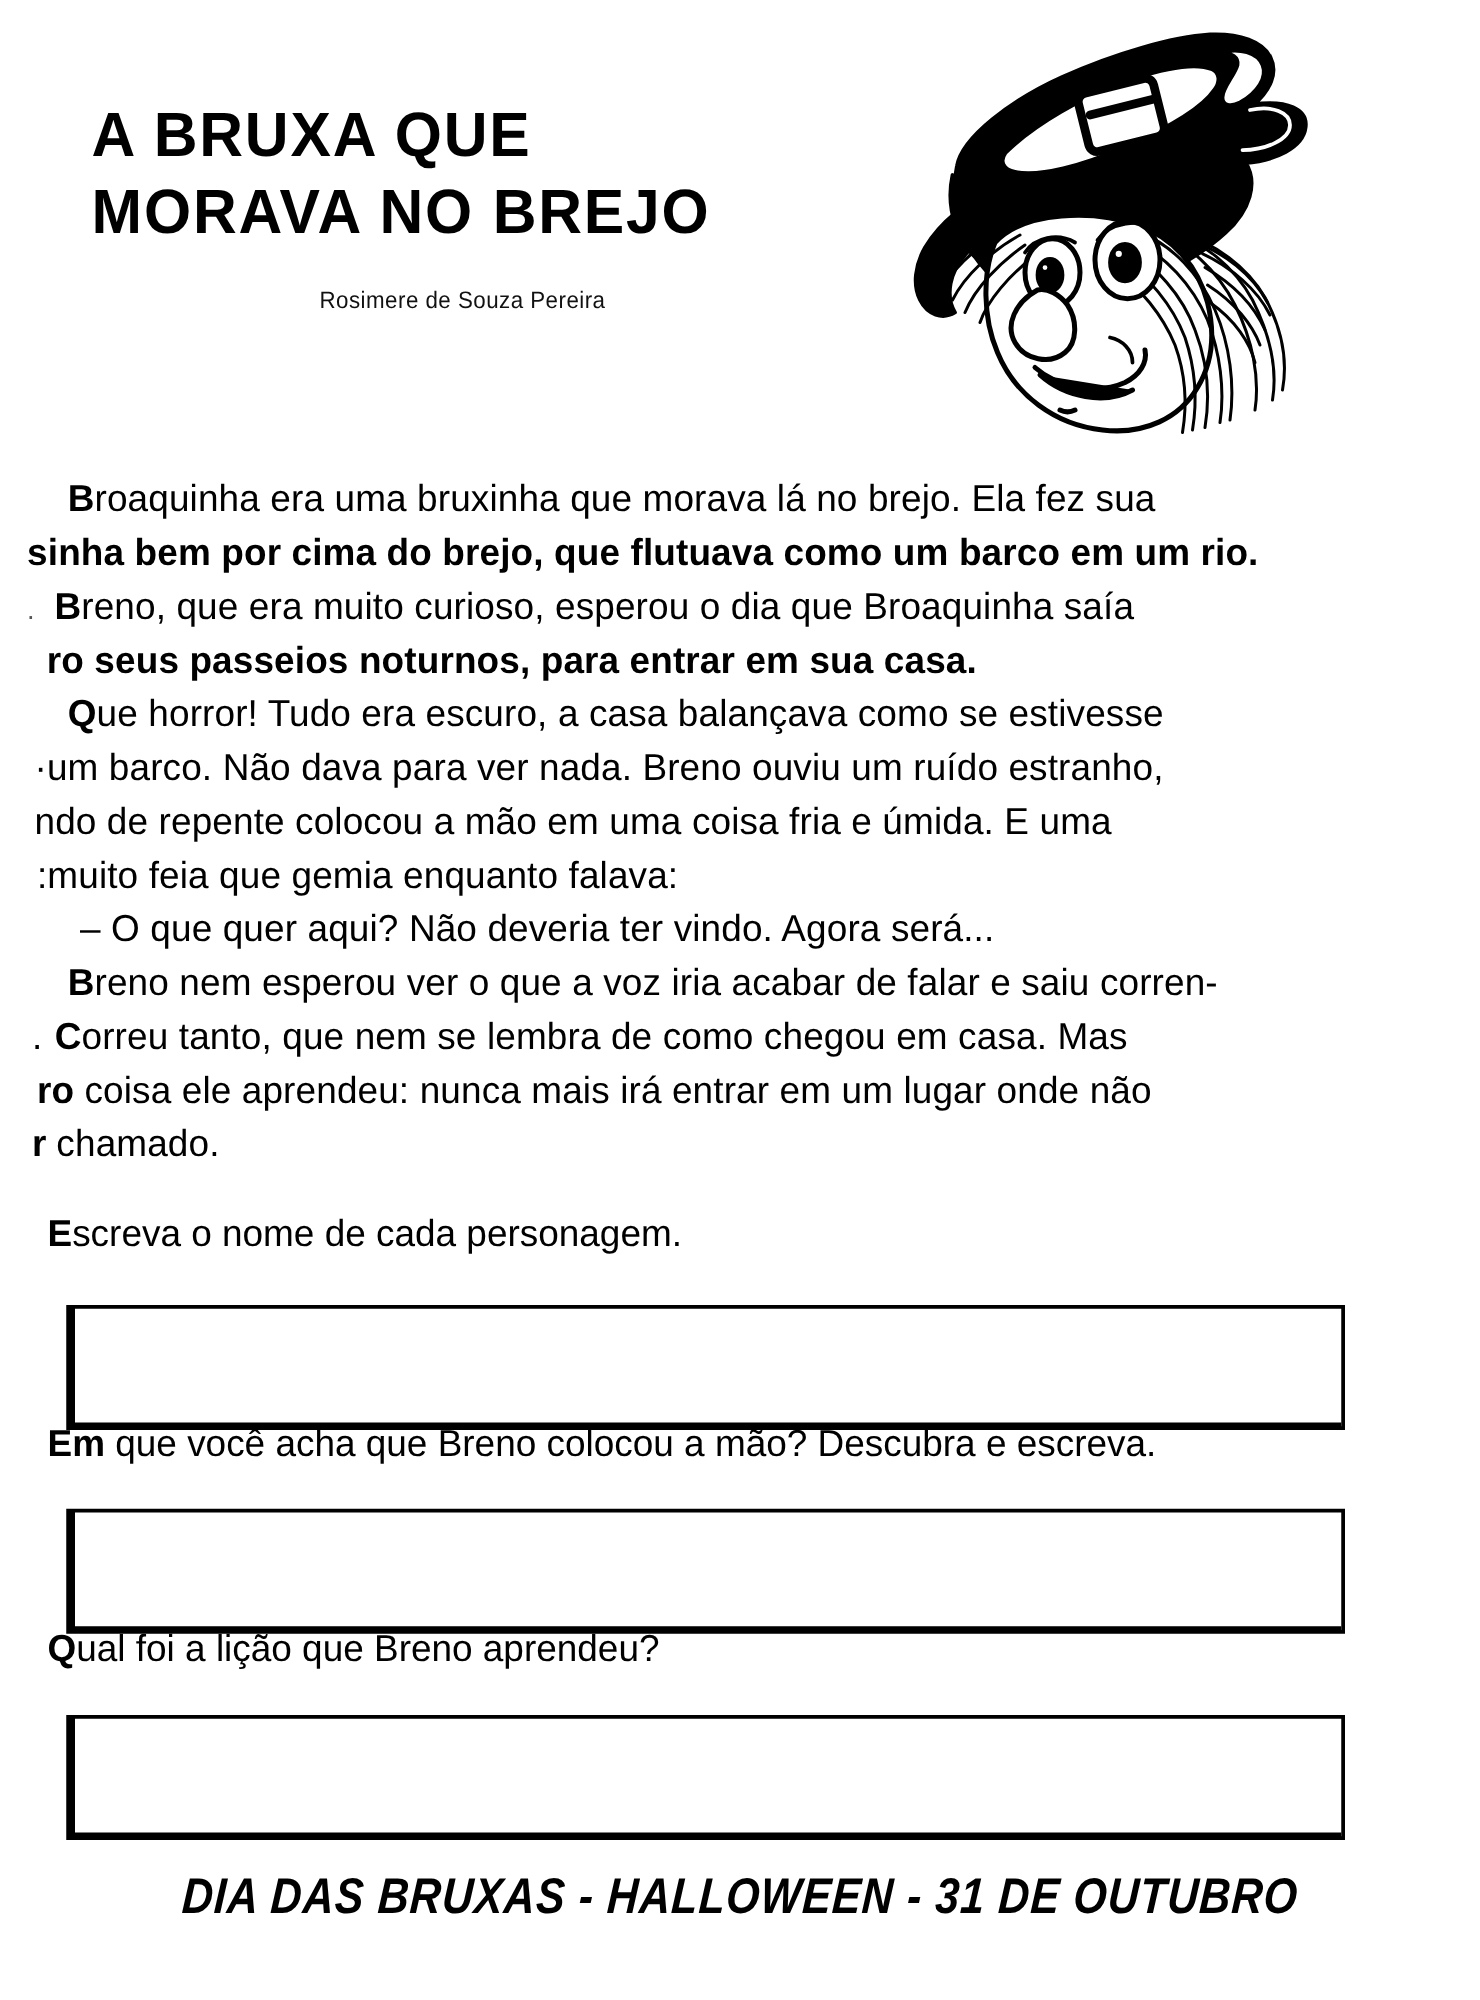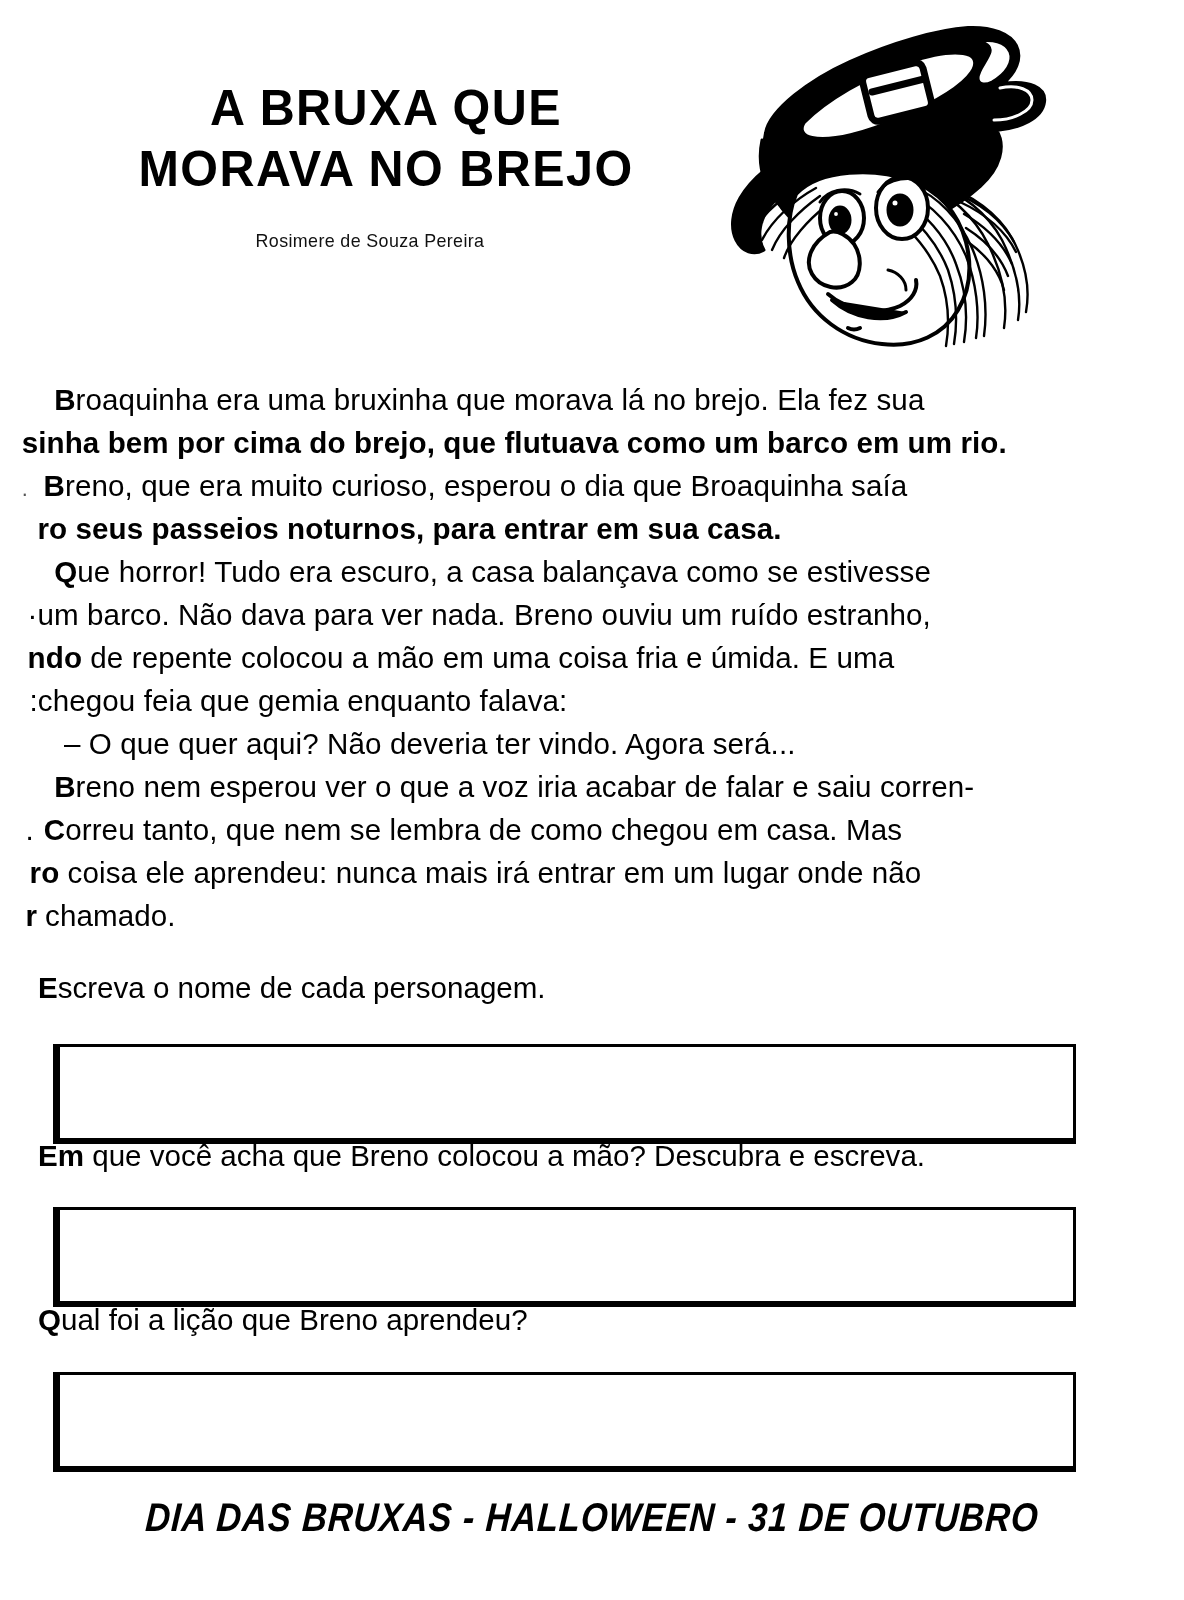--- a/index.html
+++ b/index.html
@@ -27,10 +27,10 @@
 
   #title-block {
     position: absolute;
-    left: 76px;
+    left: 64px;
     top: 78px;
     width: 620px;
-    text-align: center;
+    text-align: left;
   }
   .title-line {
     font-family: "Liberation Sans", sans-serif;

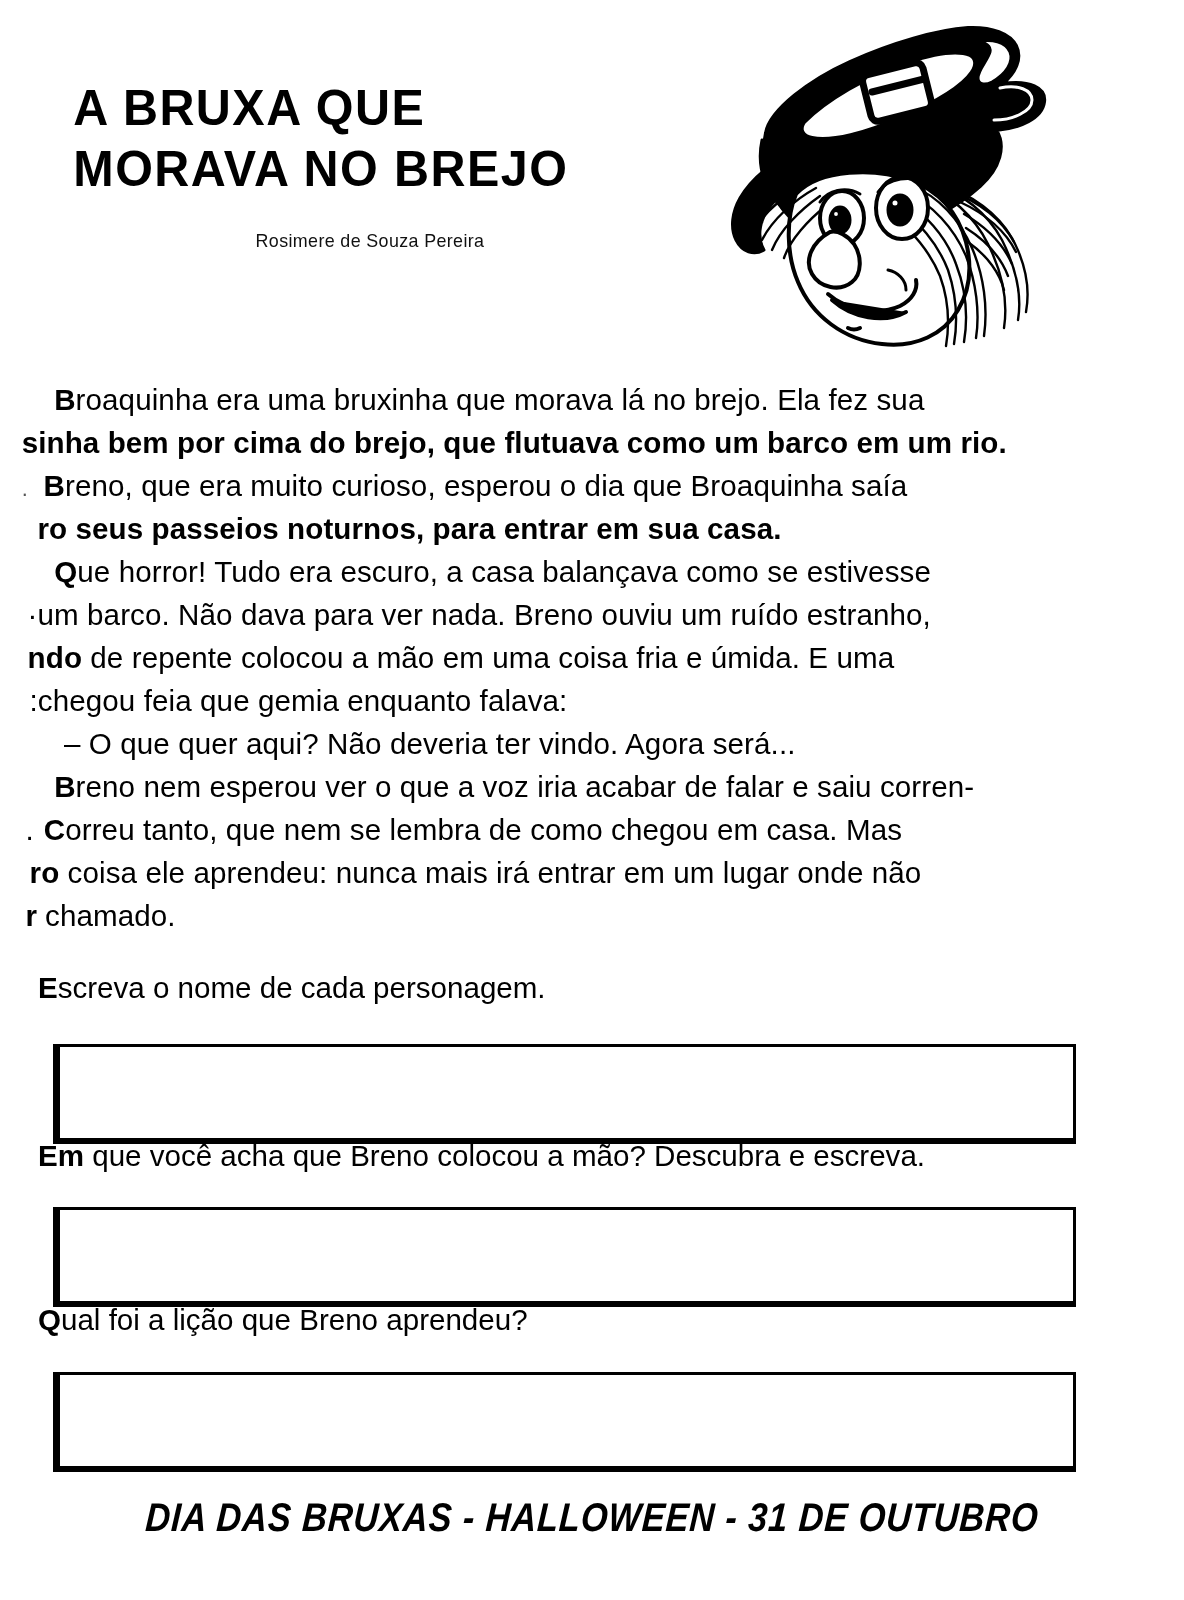--- a/index.html
+++ b/index.html
@@ -275,7 +275,7 @@
   </div>
 
   <div class="story-line" style="padding-left:28px;">
-    <span style="font-weight:700">ndo</span><span> de repente colocou a mão em uma coisa fria e úmida. E uma</span>
+    <span style="font-weight:400">ndo</span><span> de repente colocou a mão em uma coisa fria e úmida. E uma</span>
   </div>
 
   <div class="story-line" style="padding-left:30px;">

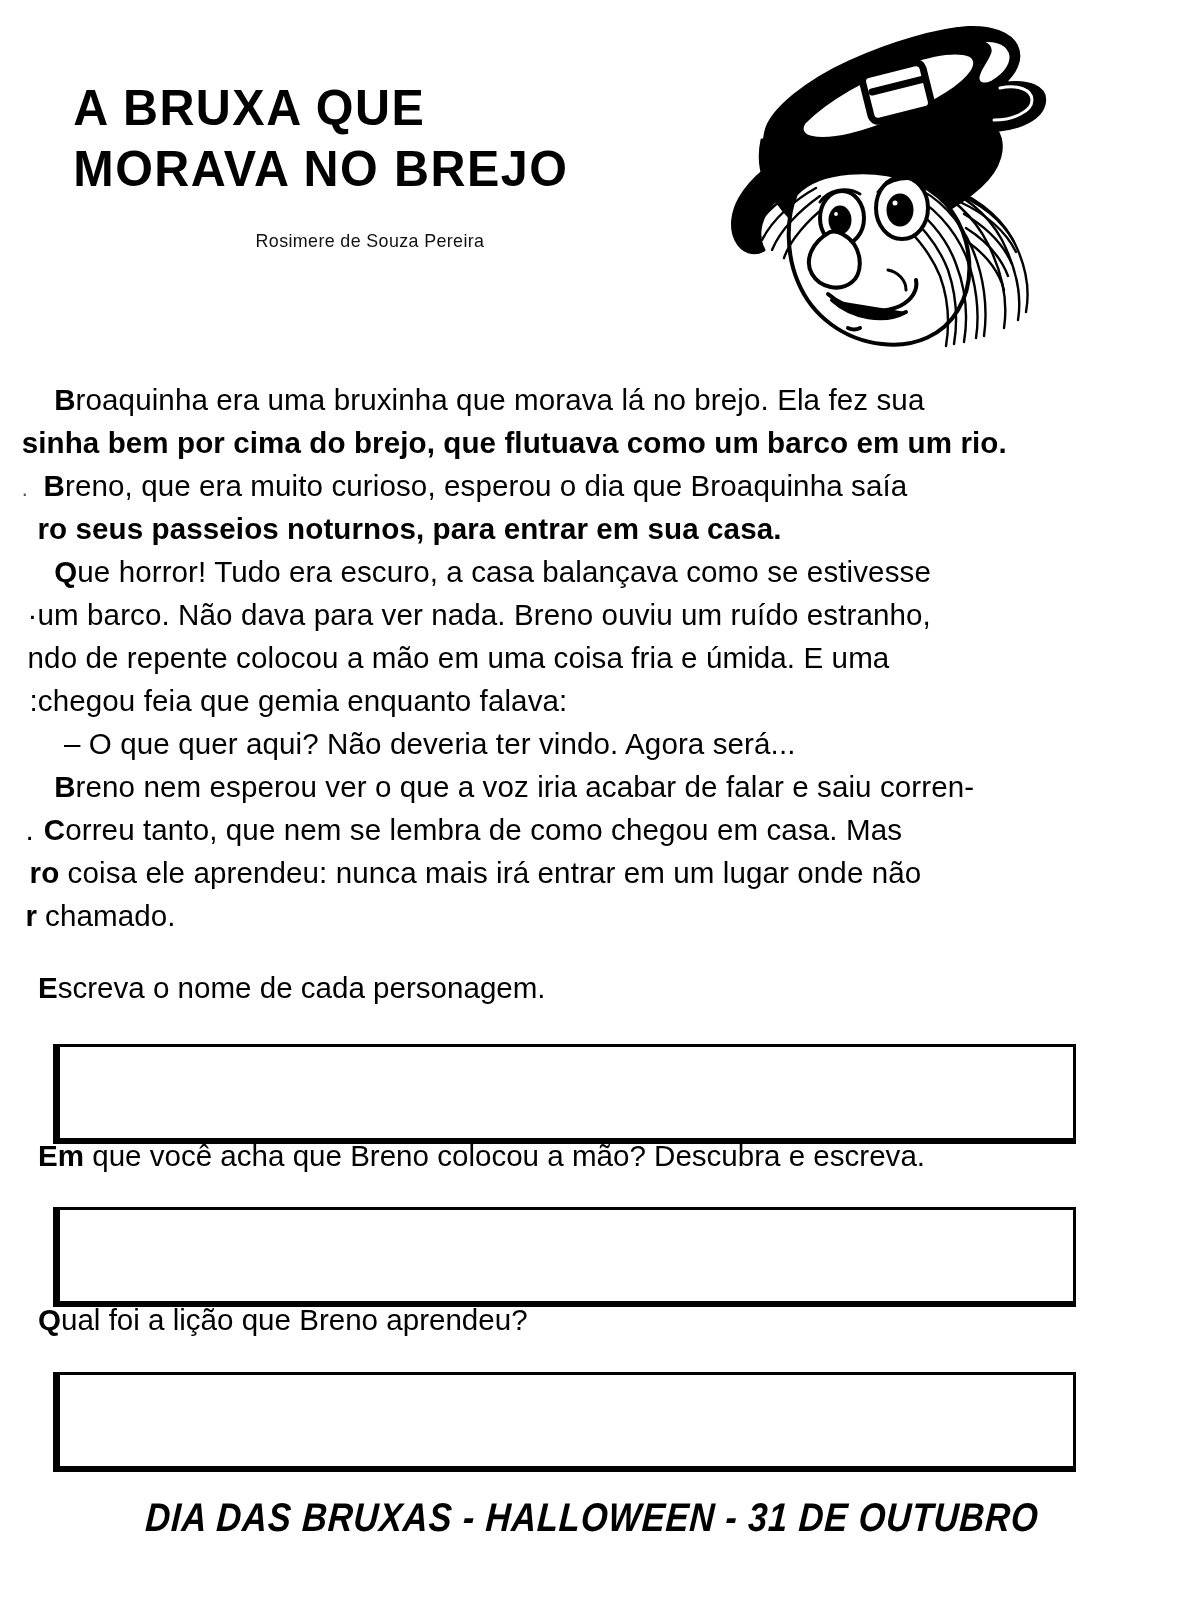--- a/index.html
+++ b/index.html
@@ -279,7 +279,7 @@
   </div>
 
   <div class="story-line" style="padding-left:30px;">
-    <span>:chegou</span><span> feia que gemia enquanto falava:</span>
+    <span>:muito</span><span> feia que gemia enquanto falava:</span>
   </div>
 
   <div class="story-line" style="padding-left:65px;">

